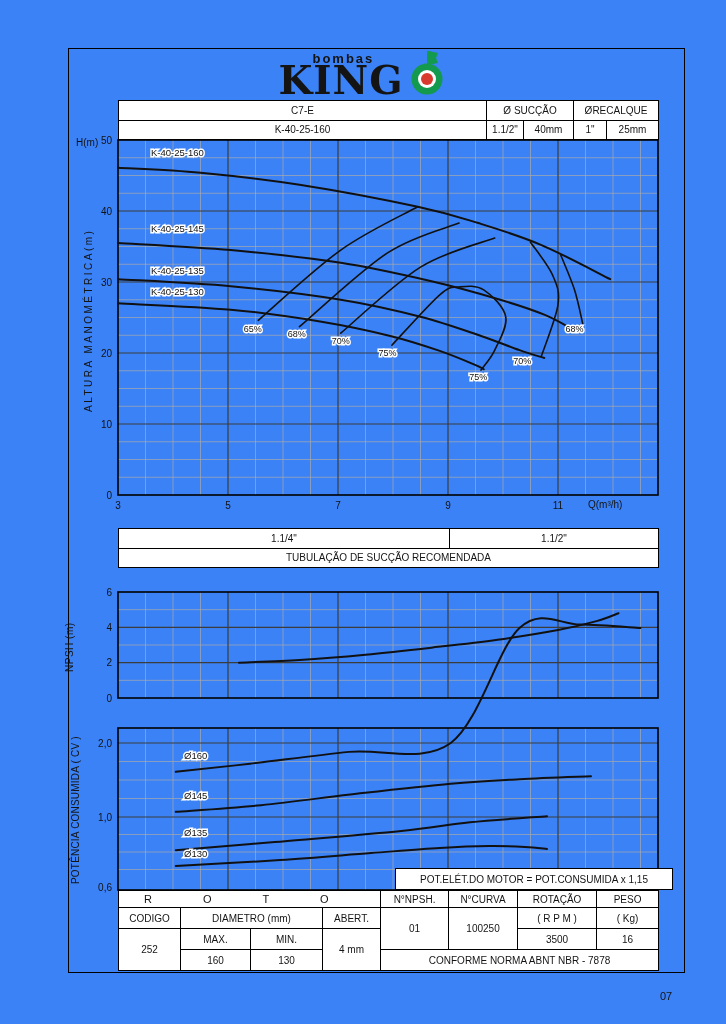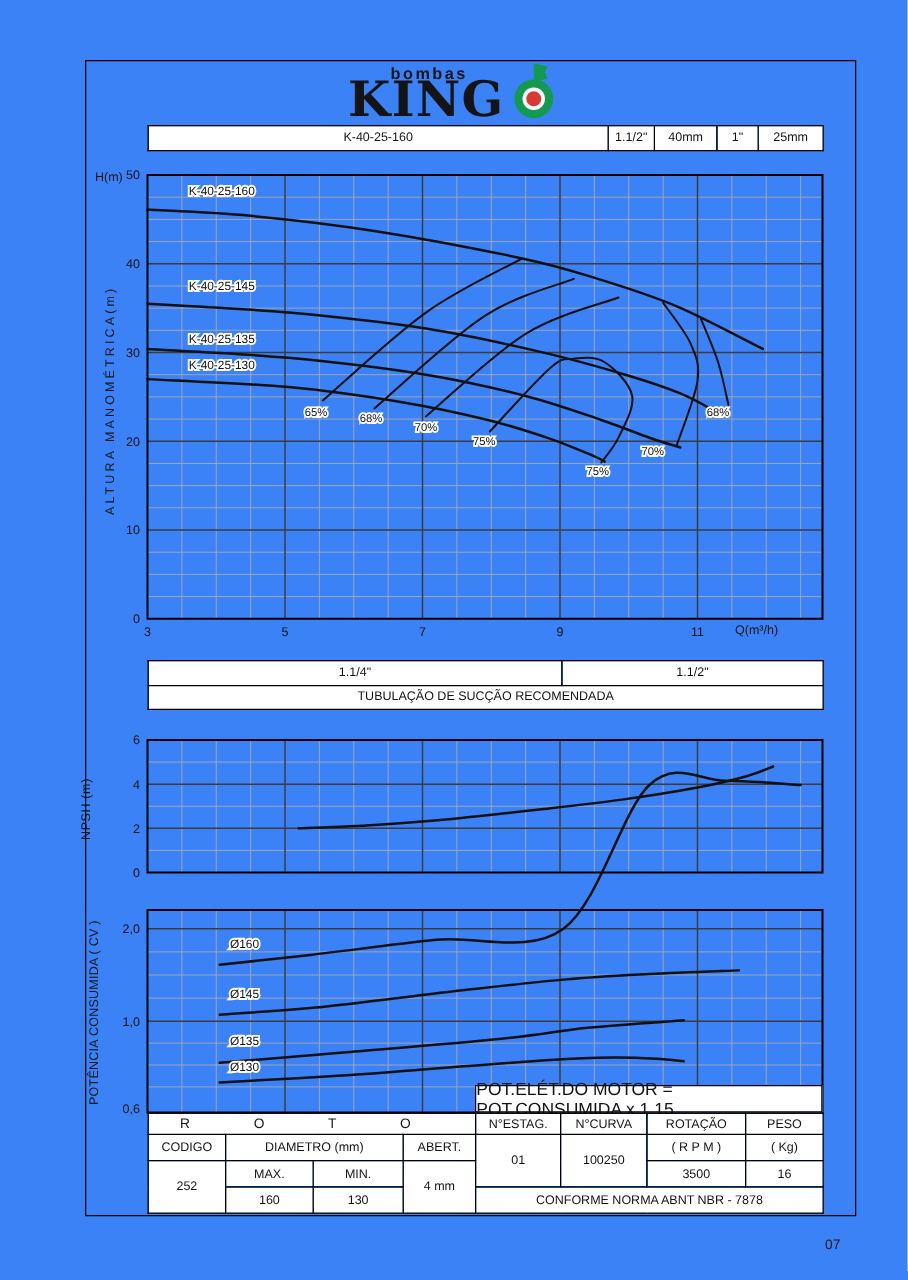--- a/index.html
+++ b/index.html
@@ -205,6 +205,11 @@
         <col style="width:52px">
       </colgroup>
     <tbody>
+        <tr>
+      <td>C7-E</td>
+      <td colspan="2">Ø SUCÇÃO</td>
+      <td colspan="2">ØRECALQUE</td>
+    </tr>
     <tr>
       <td>K-40-25-160</td>
       <td>1.1/2"</td>

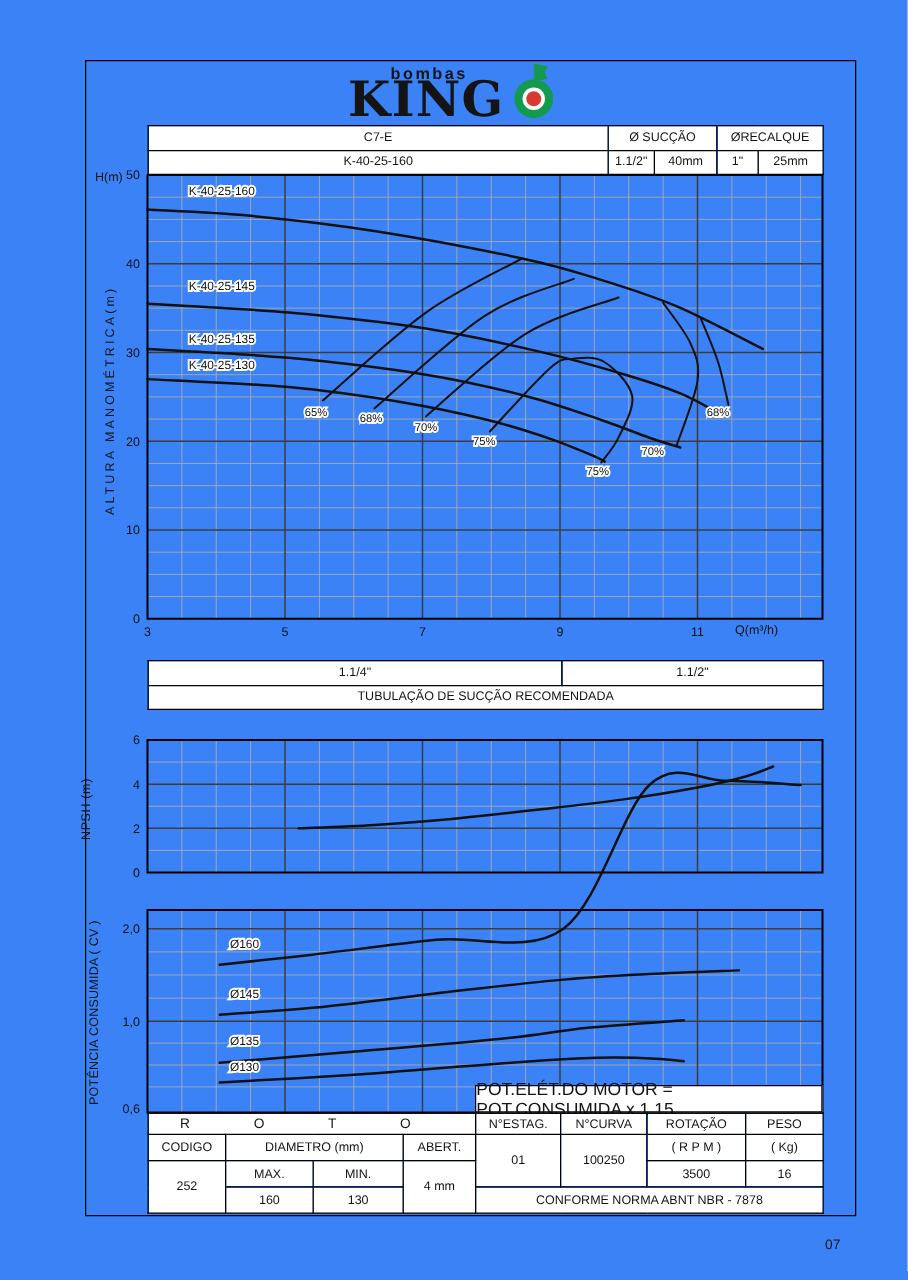--- a/index.html
+++ b/index.html
@@ -24,8 +24,8 @@
   .t-bottom td{height:20px;}
   .t-bottom tr.hdr td{height:16px;}
   .rotor-cell{letter-spacing:24px;text-indent:24px;font-size:11px;}
-  .banner{position:absolute;left:380px;top:868px;width:276px;height:20px;border:1.3px solid #000;
-          background:#fff;z-index:3;display:flex;align-items:center;justify-content:center;font-size:14px;}
+  .banner{position:absolute;left:395px;top:868px;width:276px;height:20px;border:1.3px solid #000;
+          background:#fff;z-index:3;display:flex;align-items:center;justify-content:center;font-size:10px;}
   
   .axlab{position:absolute;font-size:10px;z-index:2;}
   .vlab{position:absolute;transform:rotate(-90deg);transform-origin:left top;white-space:nowrap;

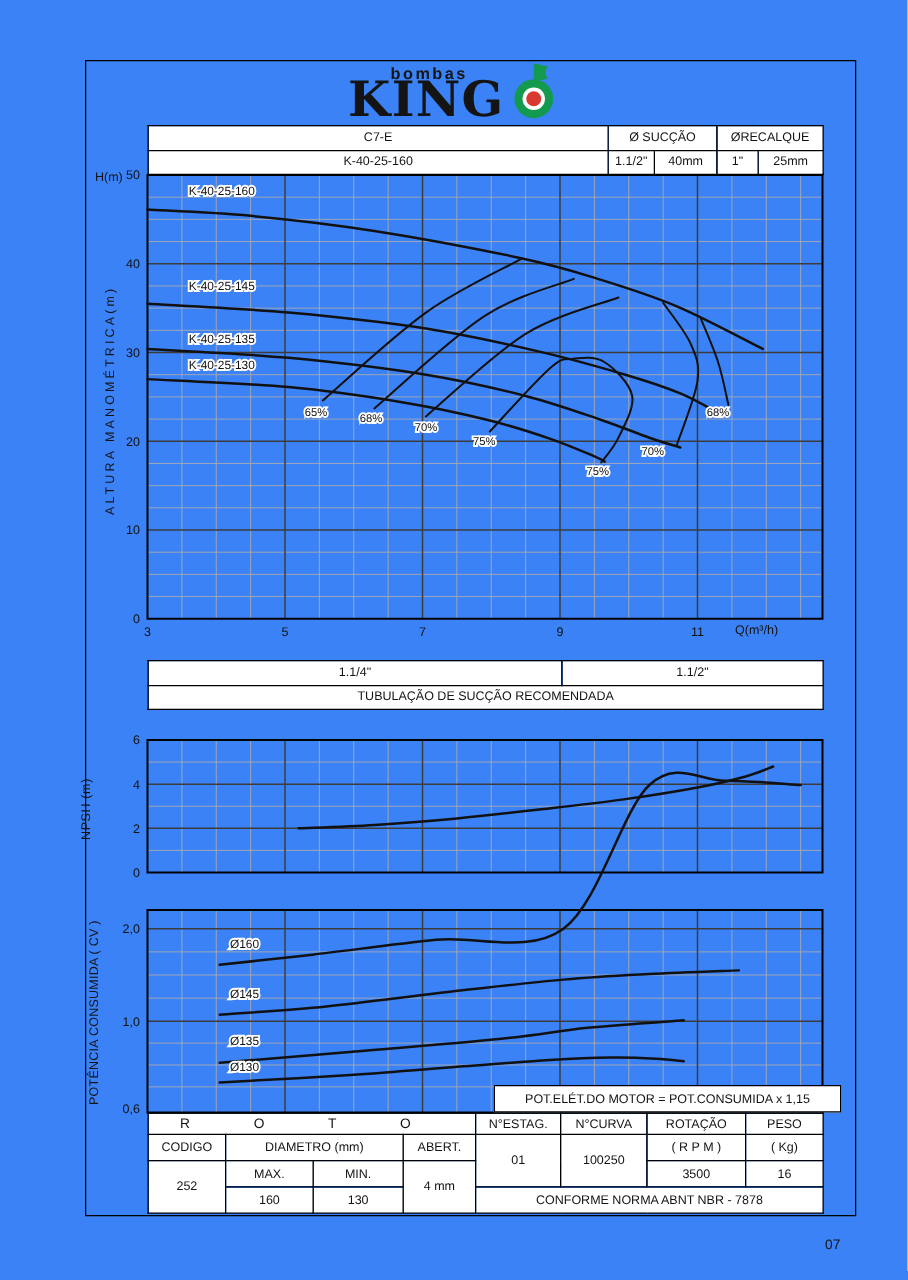--- a/index.html
+++ b/index.html
@@ -258,7 +258,7 @@
     <tbody>
         <tr class="hdr">
       <td colspan="4" class="rotor-cell">R O T O R</td>
-      <td>N°ESTAG.</td>
+      <td>N°NPSH.</td>
       <td>N°CURVA</td>
       <td>ROTAÇÃO</td>
       <td>PESO</td>

